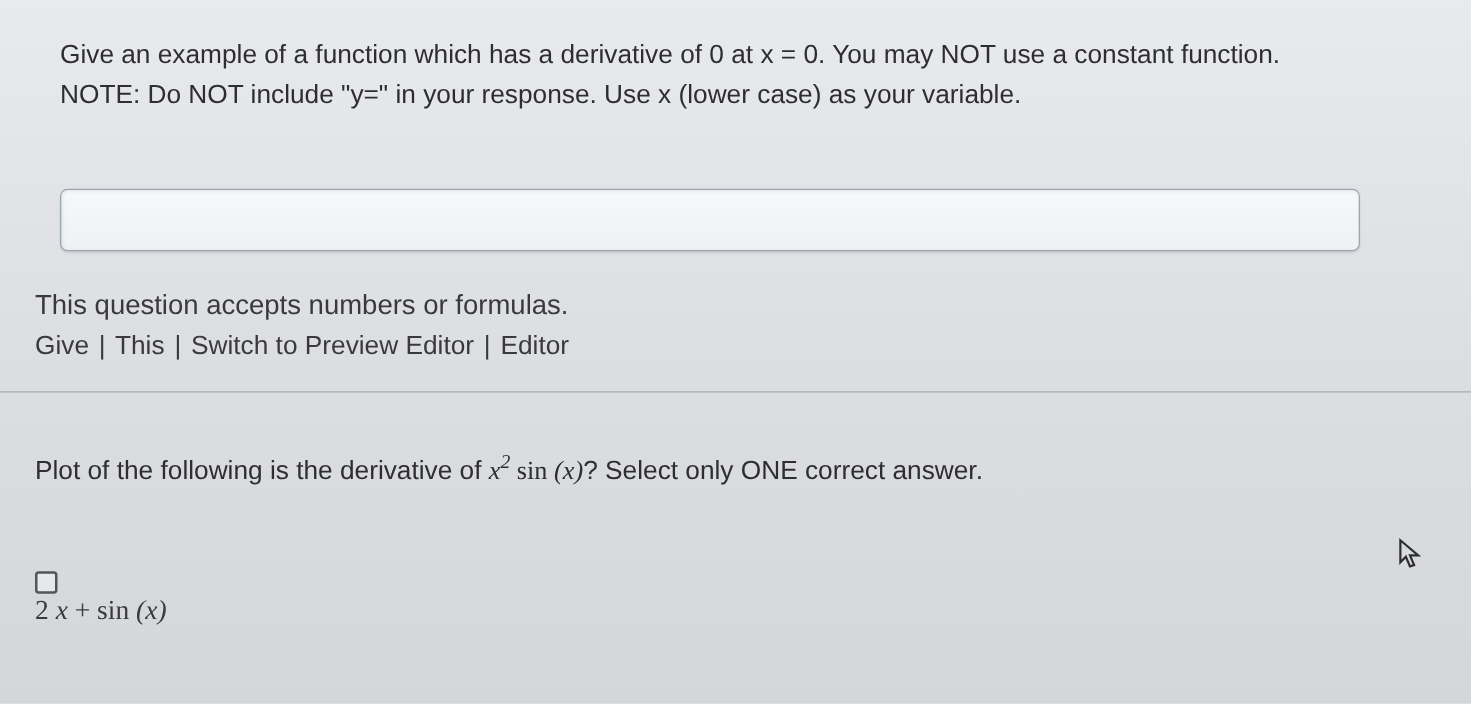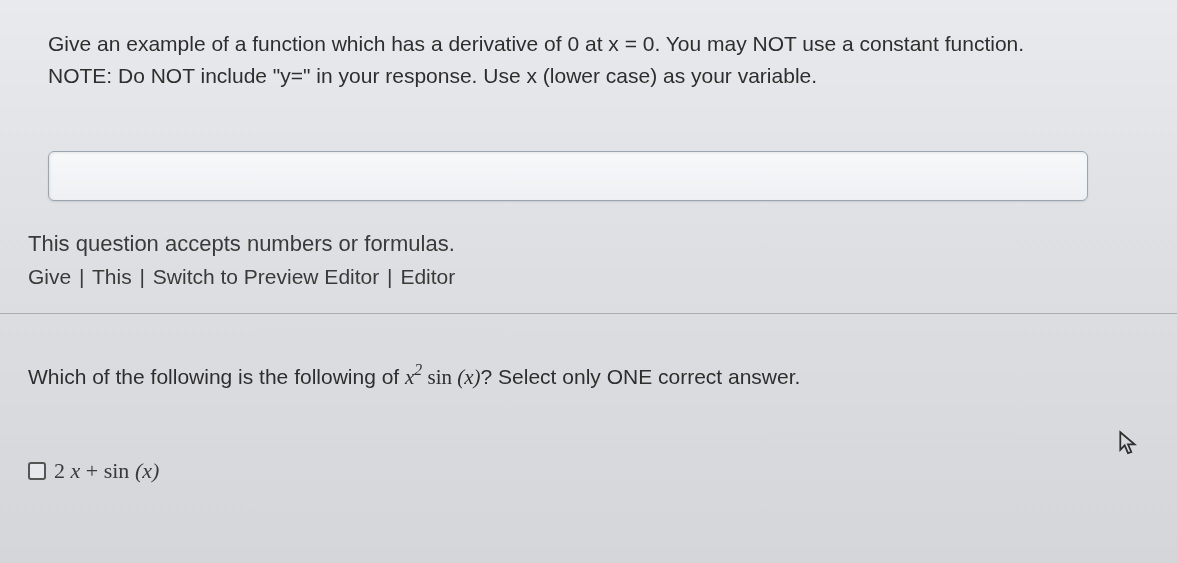--- a/index.html
+++ b/index.html
@@ -141,7 +141,7 @@
 
 <div class="section-bottom">
   <p class="question2-text">
-    <span>Which of the following is the following of </span><span class="math">x</span><span class="math math-sup">2</span><span class="math math-fn"> sin </span><span class="math">(x)</span><span>? Select only ONE correct answer.</span>
+    <span>Plot of the following is the derivative of </span><span class="math">x</span><span class="math math-sup">2</span><span class="math math-fn"> sin </span><span class="math">(x)</span><span>? Select only ONE correct answer.</span>
   </p>
 </div>
 

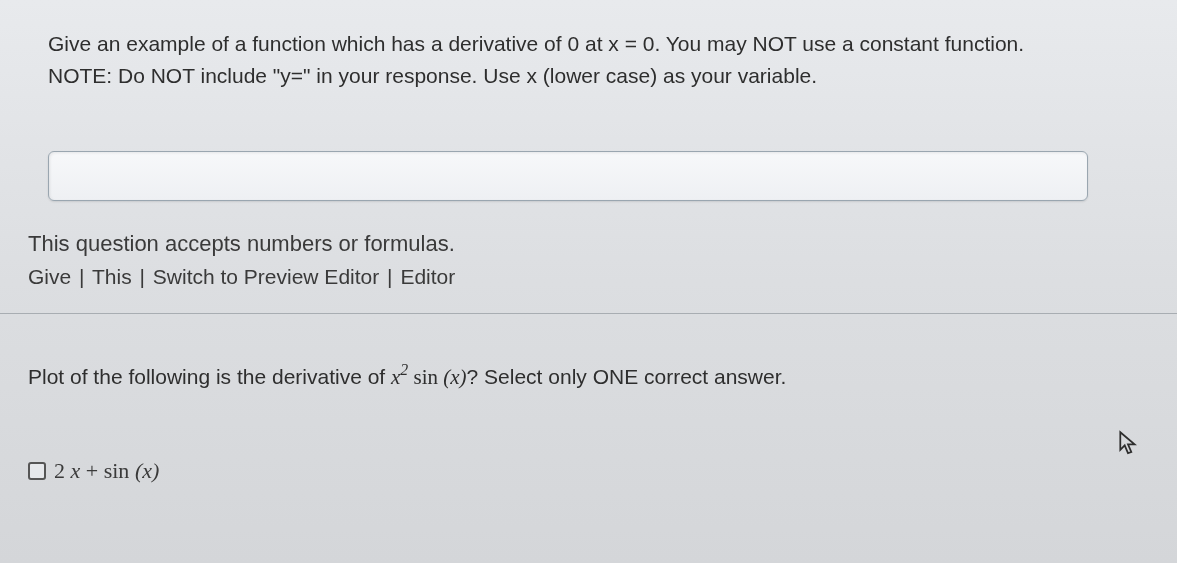--- a/index.html
+++ b/index.html
@@ -79,8 +79,8 @@
     .option-row {
       padding: 48px 48px 0 28px;
       display: flex;
-      align-items: center;
       font-size: 21px;
+      flex-direction: column;
     }
     .checkbox {
       width: 18px;

